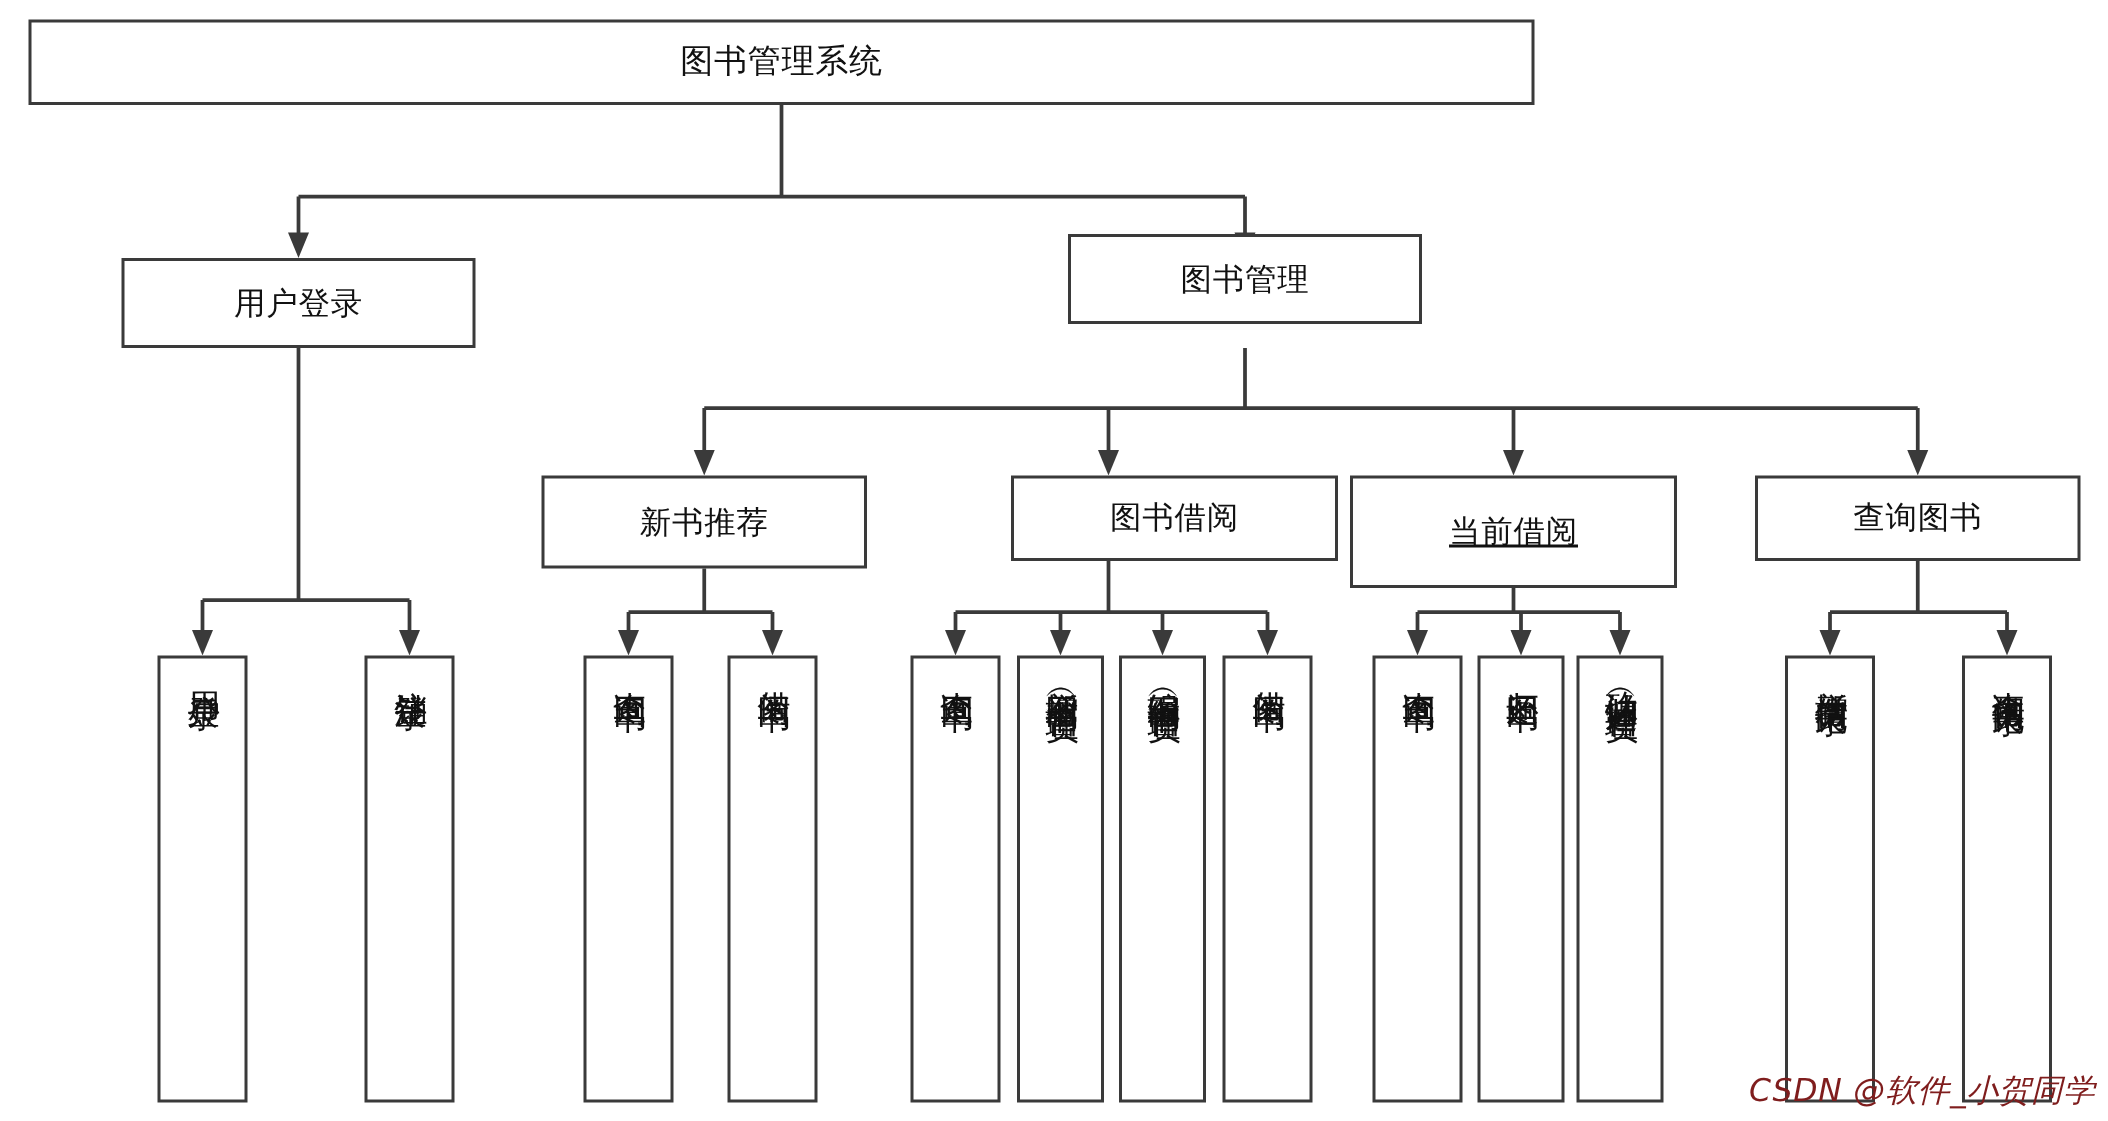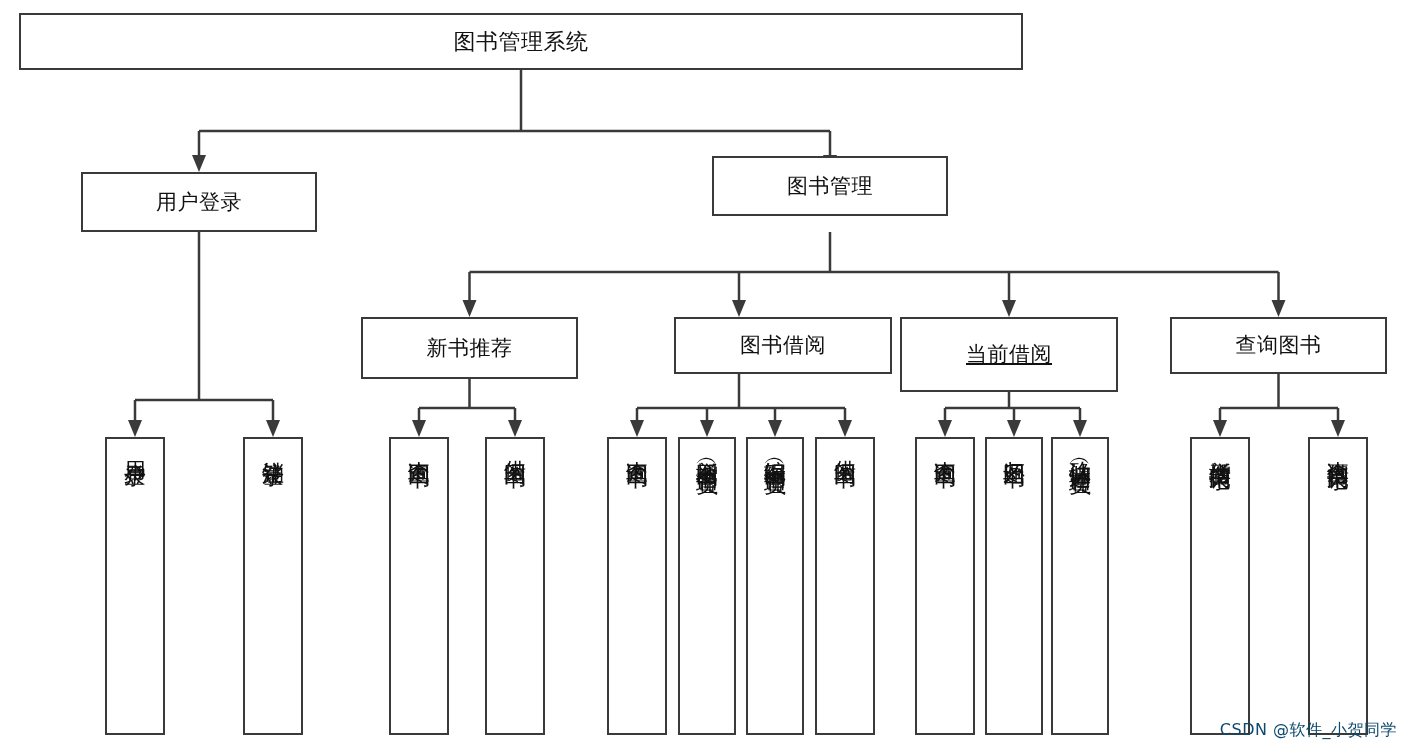--- a/index.html
+++ b/index.html
@@ -64,11 +64,12 @@
     position: absolute;
     right: 8px;
     bottom: 6px;
-    font-size: 16px;
-    color: #0c4a6e;
+    font-size: 21px;
+    color: #7f1d1d;
     letter-spacing: 0.5px;
     white-space: nowrap;
     font-family: "DejaVu Sans", "Liberation Sans", sans-serif;
+    font-style: italic;
   }
 </style>
 </head>

